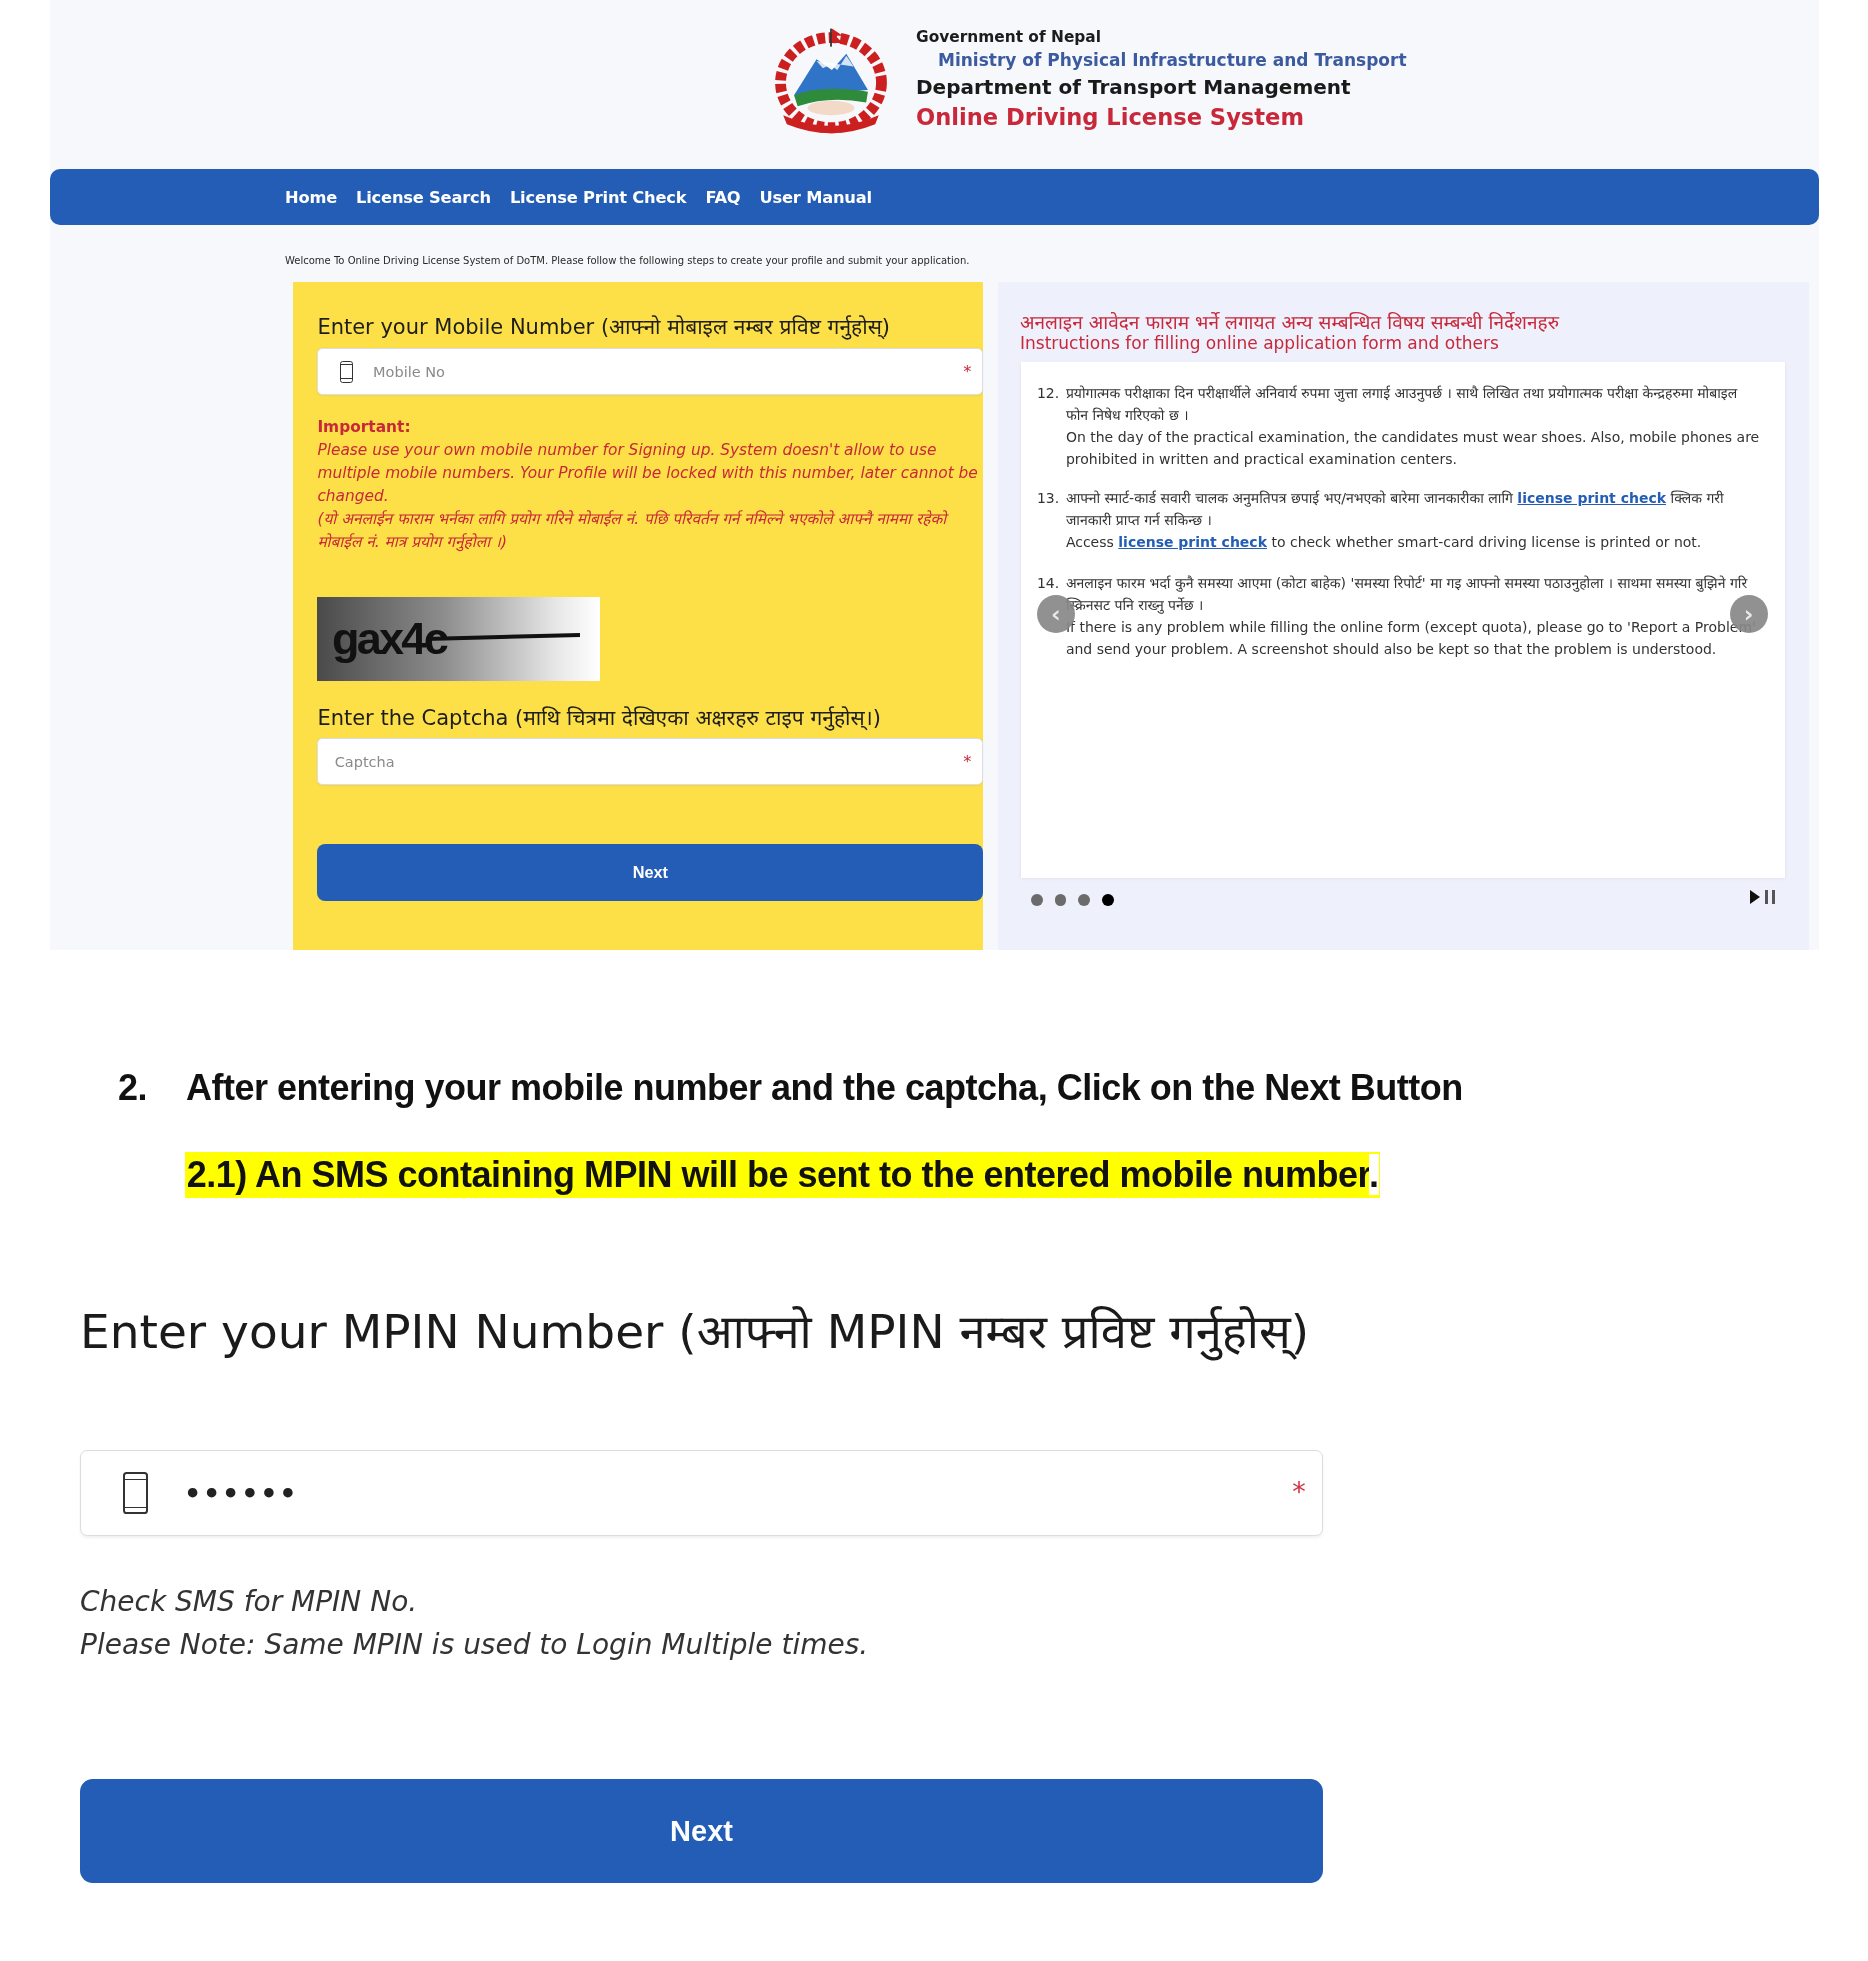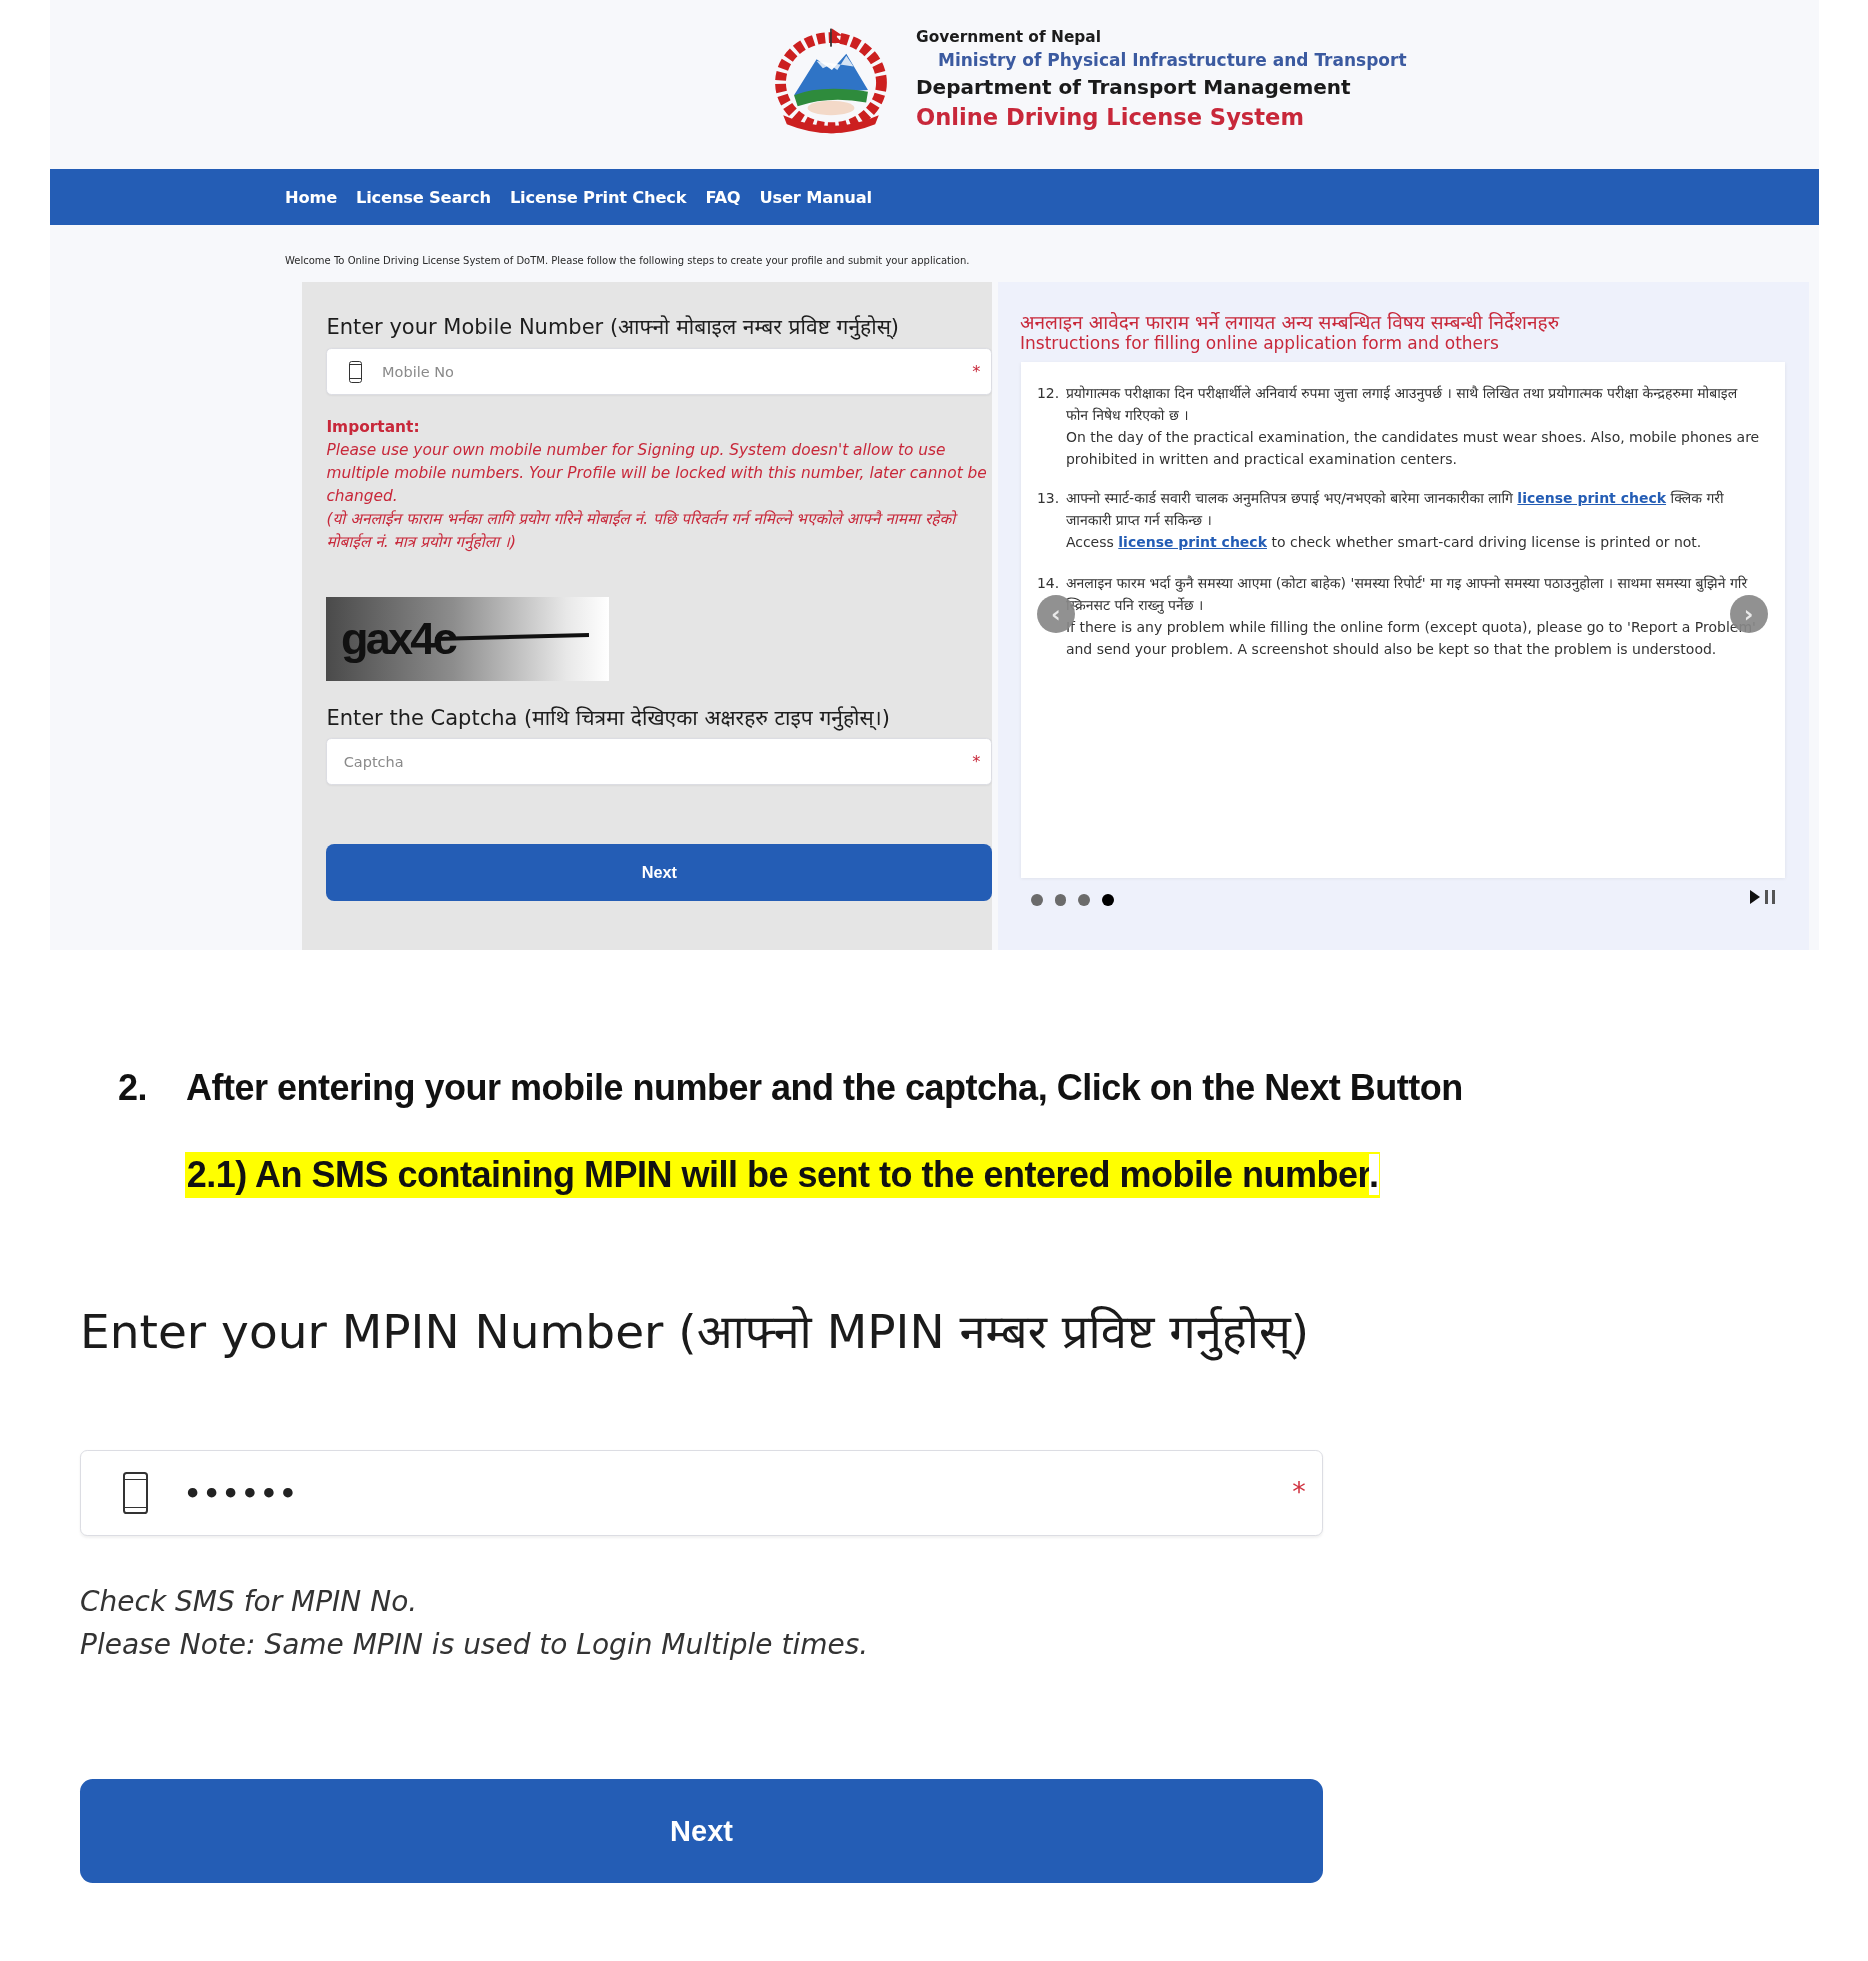--- a/index.html
+++ b/index.html
@@ -16,7 +16,7 @@
   .dept { font-size: 20px; color: #1a1a1a; line-height: 27px; font-weight: 600; }
   .odls { font-size: 22.6px; color: #c8283a; line-height: 33px; font-weight: 600; }
 
-  .nav { position: absolute; left: 0; top: 169px; width: 1769px; height: 56px; background: #245db5; display: flex; align-items: center; padding-left: 235px; gap: 19px; }
+  .nav { position: absolute; left: 0; top: 169px; width: 1769px; height: 56px; background: #245db5; display: flex; align-items: center; padding-left: 235px; gap: 19px; border-radius: 10px; }
   .nav a { color: #ffffff; font-size: 16.3px; font-weight: bold; text-decoration: none; cursor: pointer; letter-spacing: -0.2px; }
 
   .welcome { position: absolute; left: 235px; top: 255px; font-size: 10px; color: #2a2a2a; }

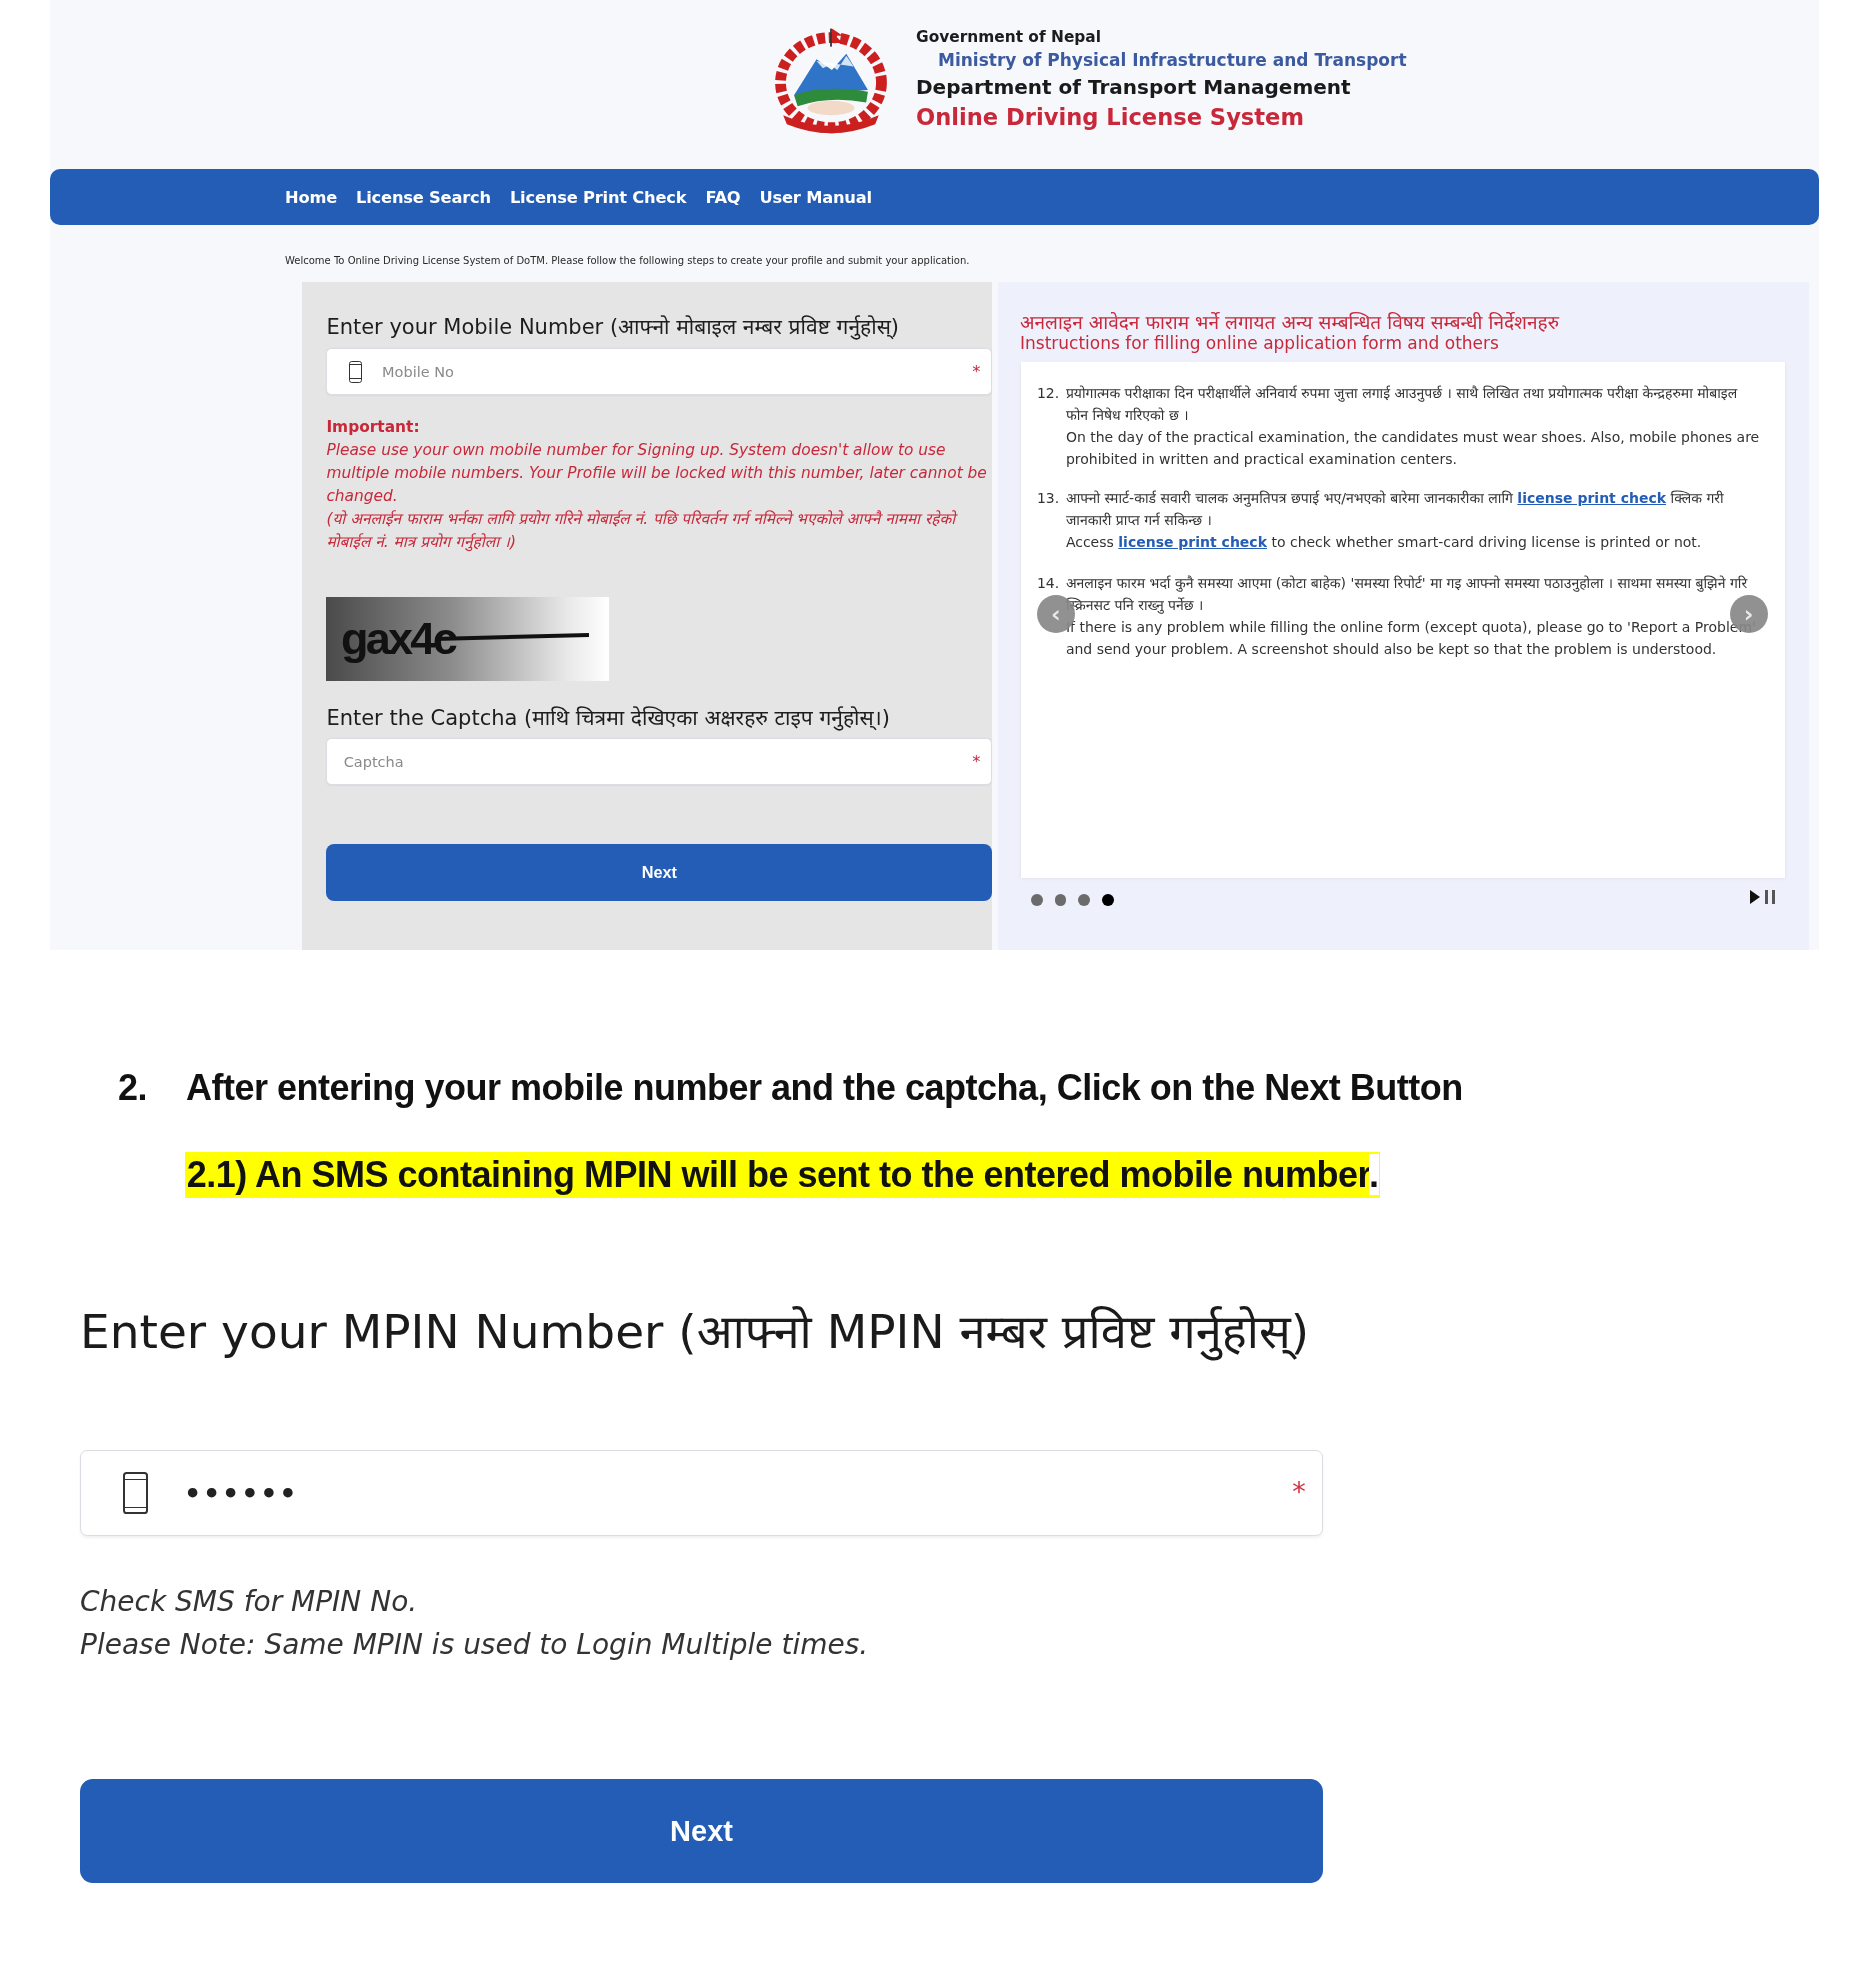--- a/index.html
+++ b/index.html
@@ -22,7 +22,7 @@
   .welcome { position: absolute; left: 235px; top: 255px; font-size: 10px; color: #2a2a2a; }
 
   
-  .left { position: absolute; left: 252px; top: 282px; width: 690px; height: 668px; background: #e5e5e5; }
+  .left { position: absolute; left: 243px; top: 282px; width: 690px; height: 668px; background: #fde047; }
   .lbl { position: absolute; left: 24.4px; font-size: 21px; color: #1d1d1d; font-weight: 500; }
   .field { position: absolute; left: 24.4px; width: 666px; height: 47px; border: 1.4px solid #dcdde3; border-radius: 5.4px; background: #fff; box-shadow: 0 0.9px 1.8px rgba(0,0,0,0.05); display: flex; align-items: center; }
   .field .ph { font-size: 14.5px; color: #8a8a8a; }

